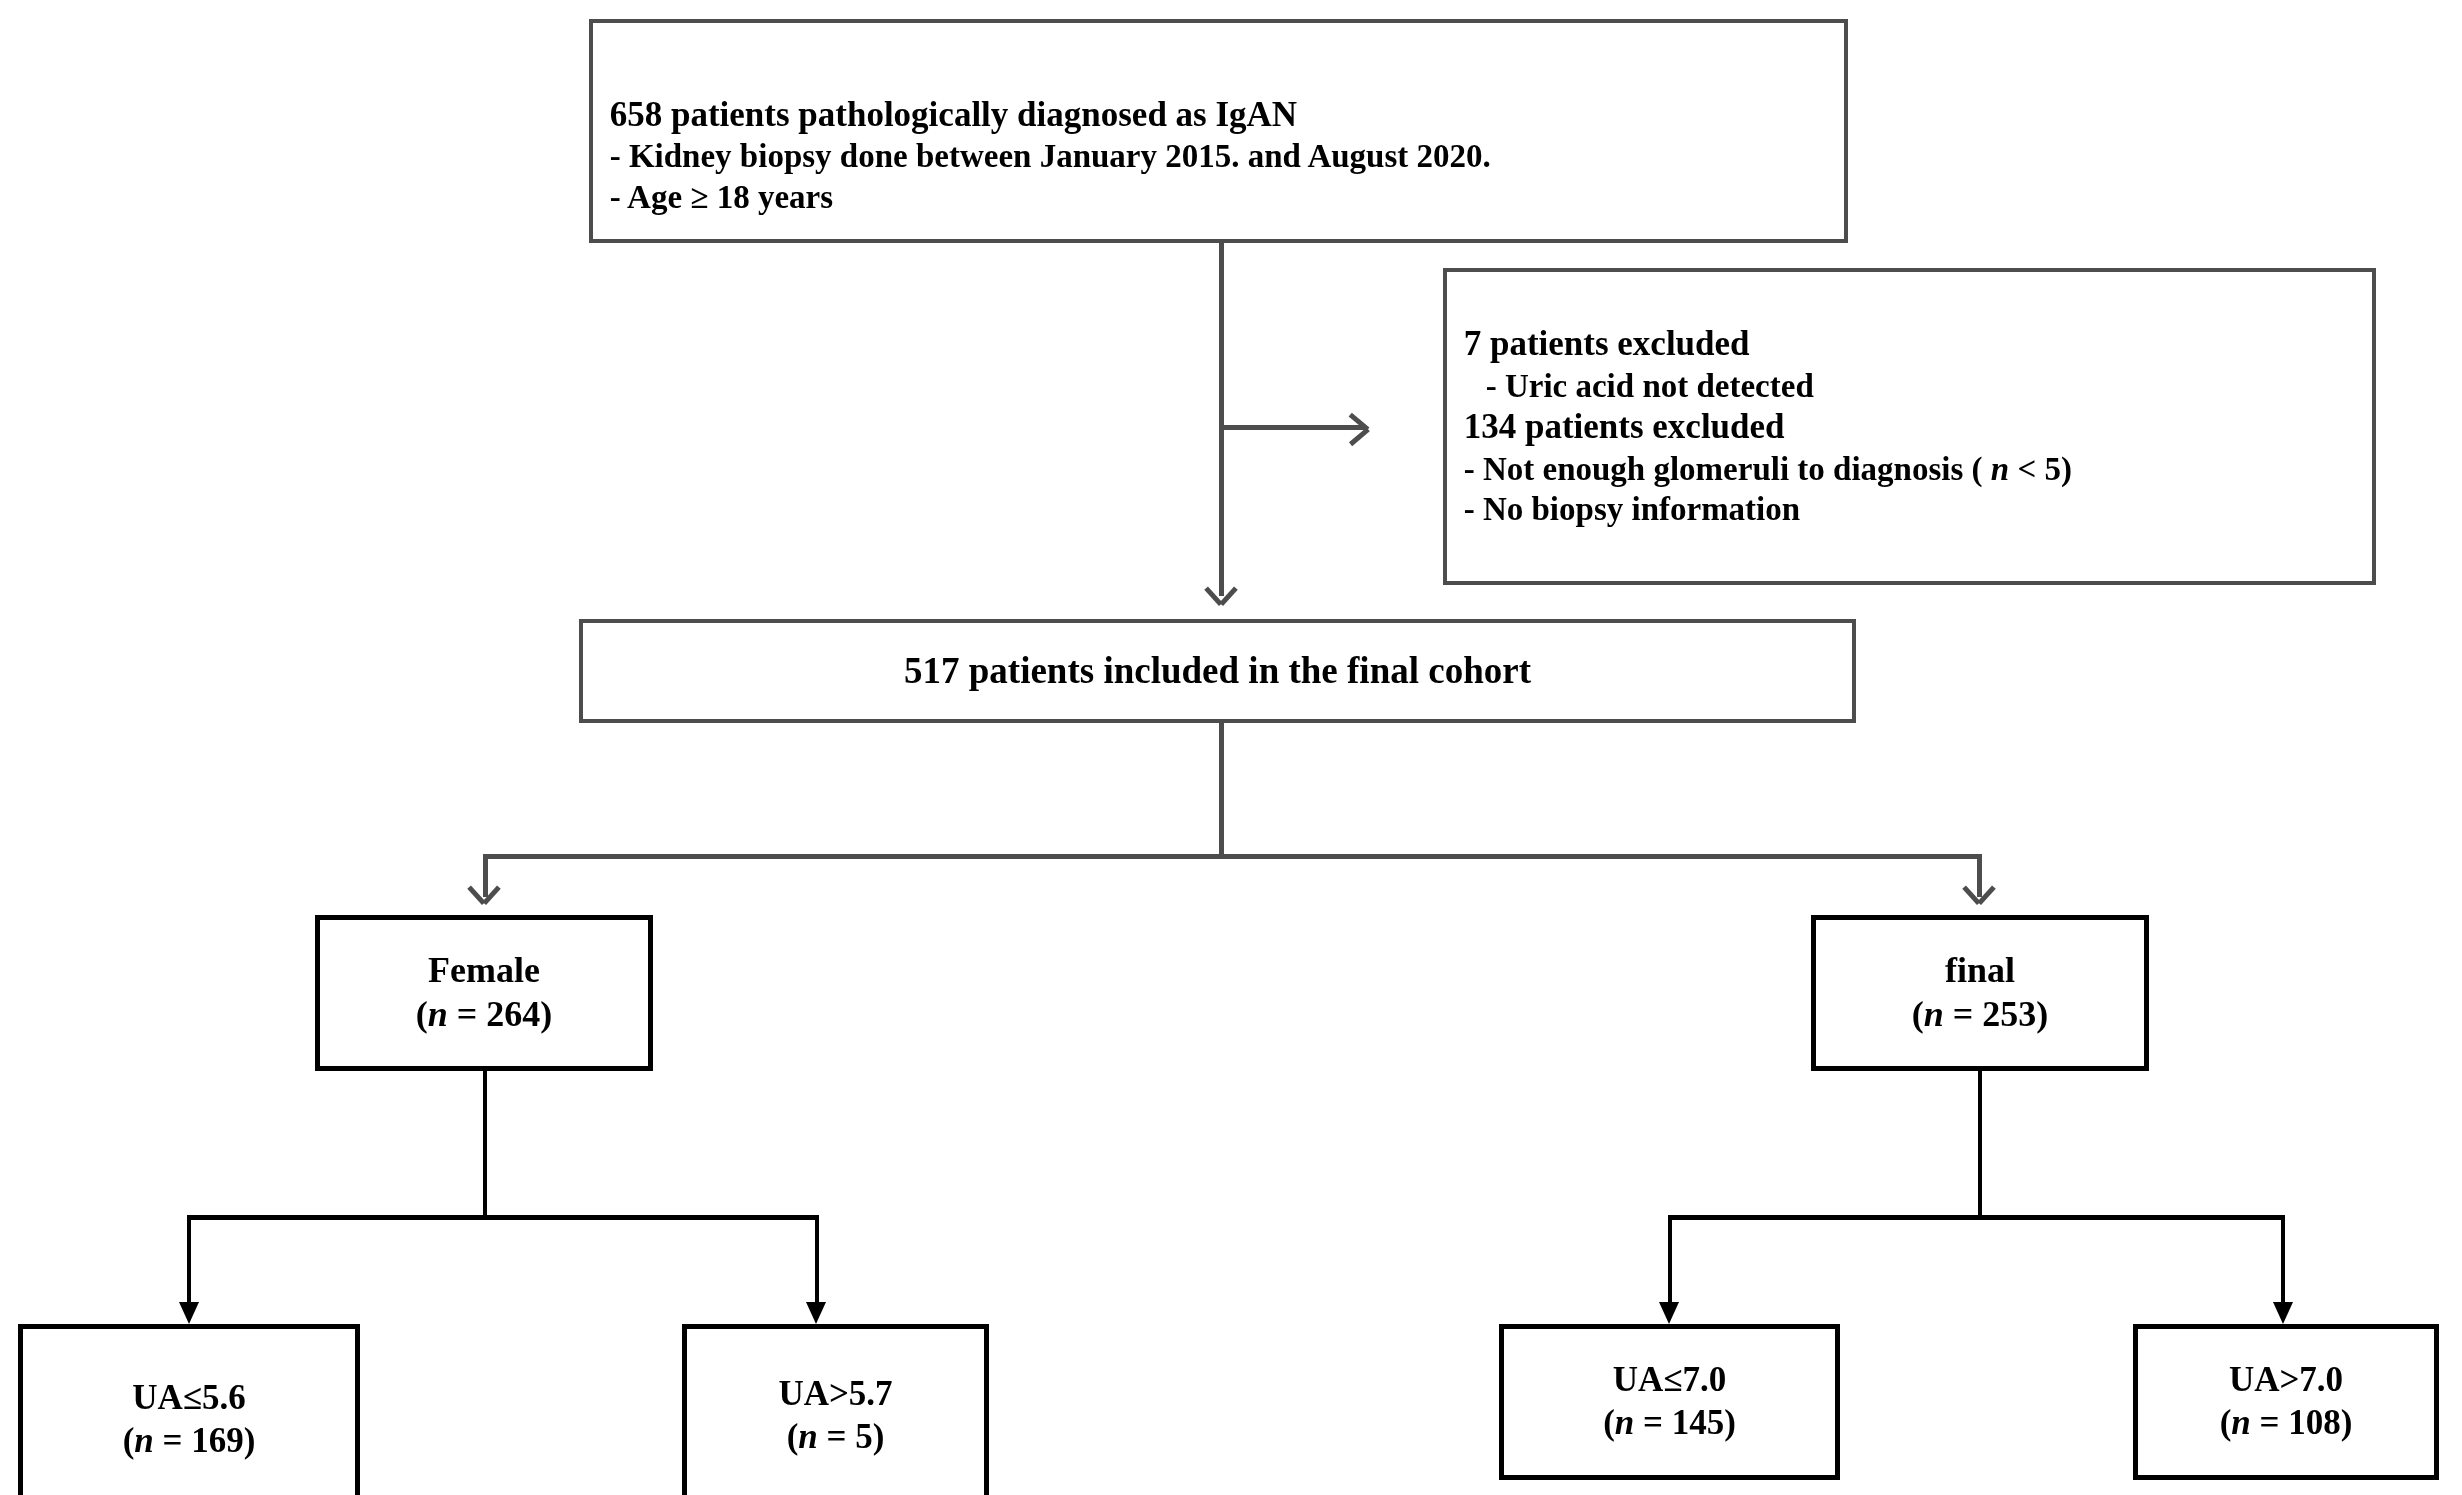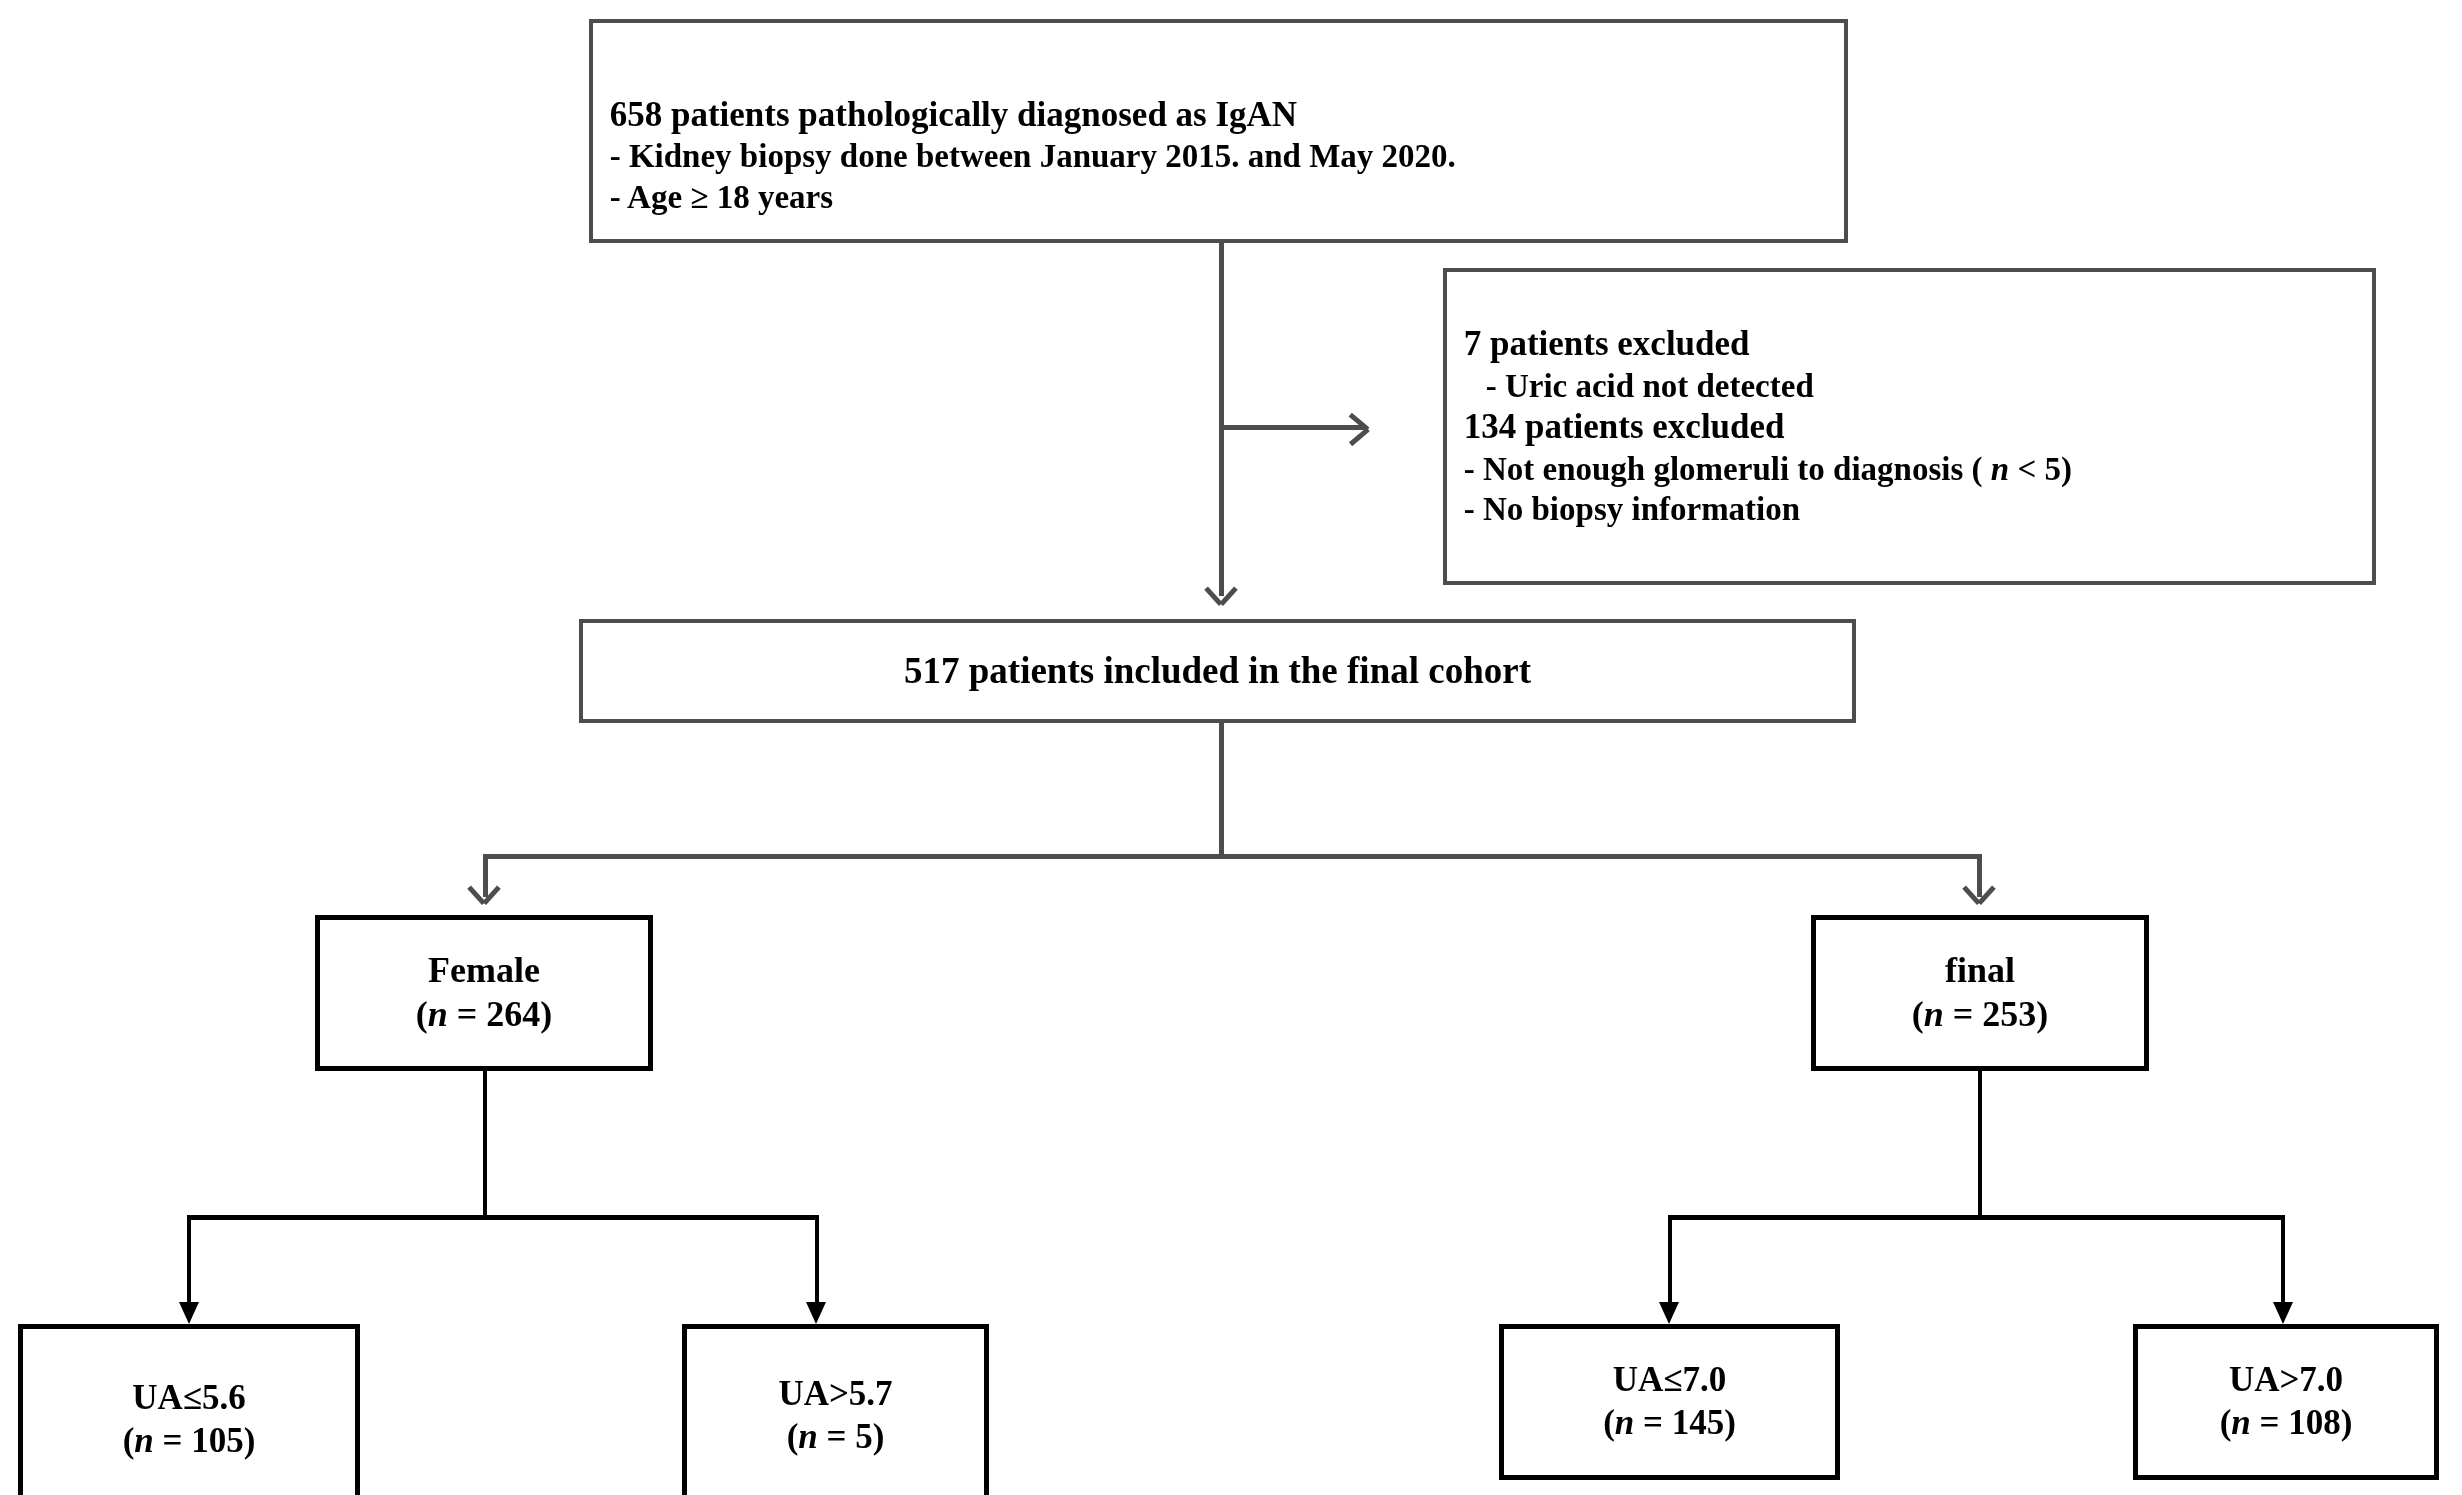--- a/index.html
+++ b/index.html
@@ -136,7 +136,7 @@
 
   <div class="node gray lefted" style="left:589px; top:19.3px; width:1259px; height:224px;">
     <div class="line fs-top">658 patients pathologically diagnosed as IgAN</div>
-    <div class="line fs-sub">- Kidney biopsy done between January 2015. and May 2020.</div>
+    <div class="line fs-sub">- Kidney biopsy done between January 2015. and August 2020.</div>
     <div class="line fs-sub">- Age ≥ 18 years</div>
   </div>
 

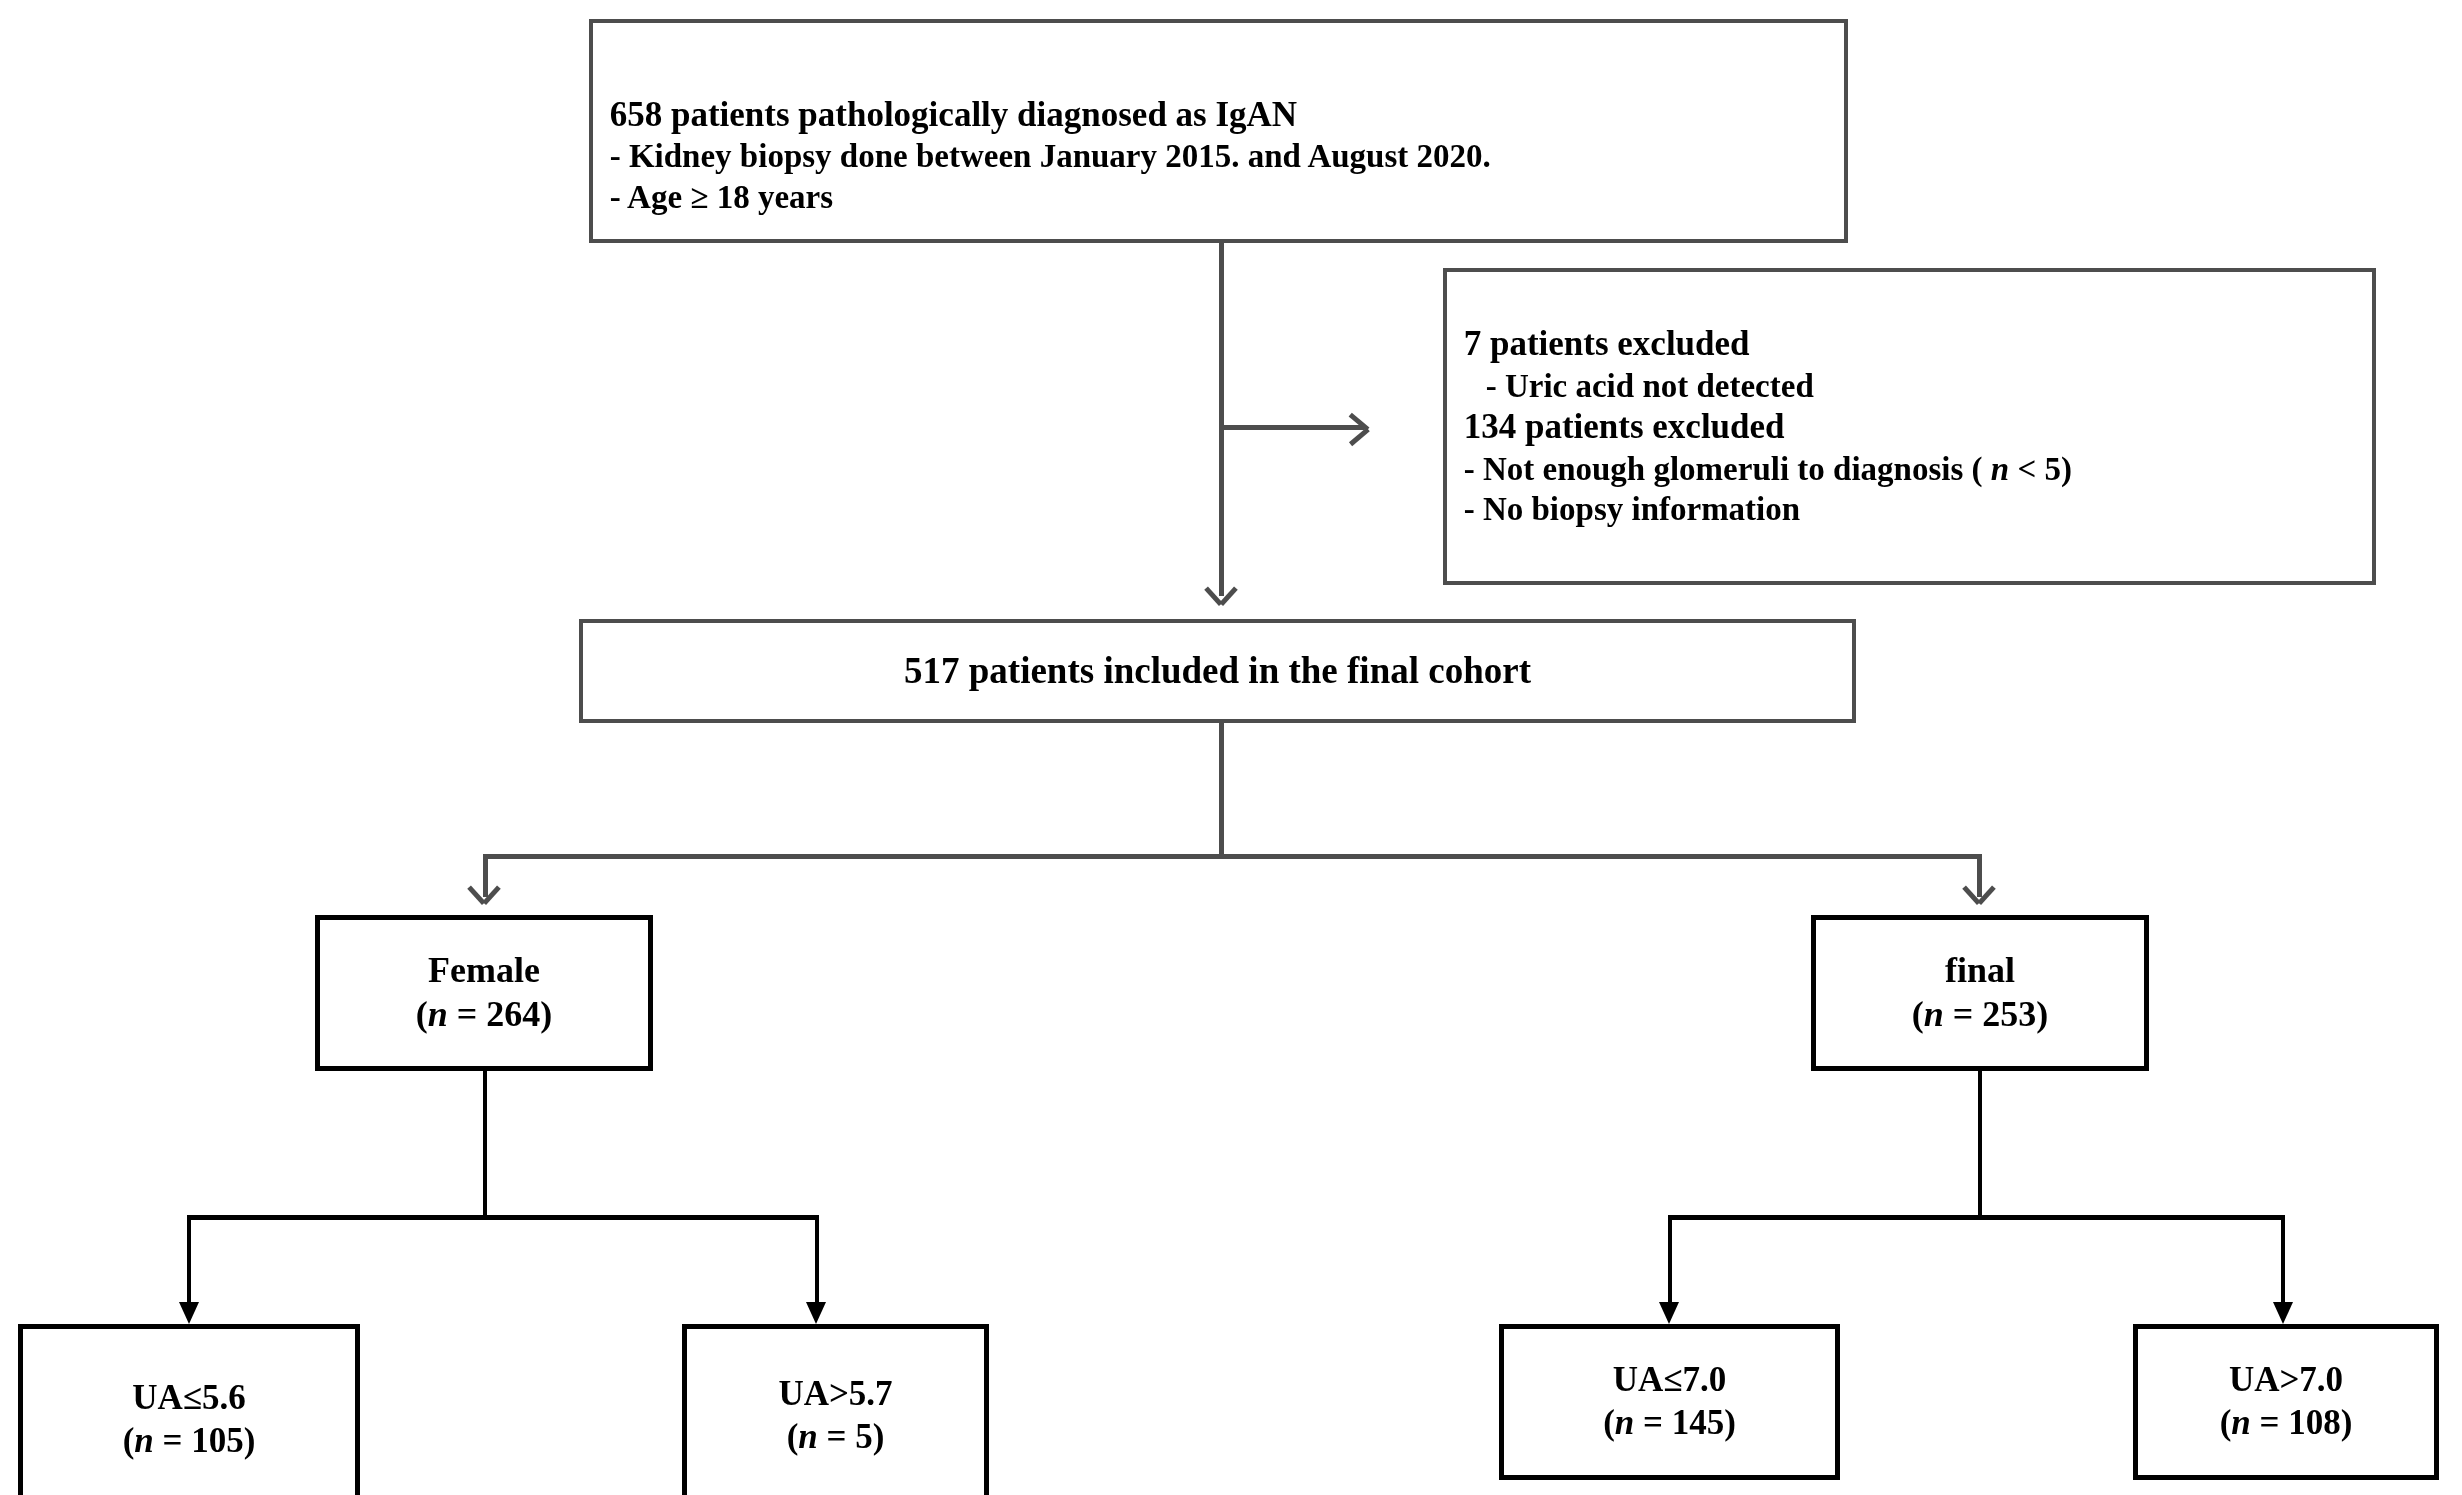--- a/index.html
+++ b/index.html
@@ -164,7 +164,7 @@
 
   <div class="node black centered" style="left:18px; top:1324px; width:342px; height:192px;align-items:center;">
     <div class="line fs-leaf">UA≤5.6</div>
-    <div class="line fs-leaf"><span>(</span><span class="ital">n</span><span> = 105)</span></div>
+    <div class="line fs-leaf"><span>(</span><span class="ital">n</span><span> = 169)</span></div>
   </div>
 
   <div class="node black centered" style="left:682px; top:1324px; width:307px; height:184px;">

